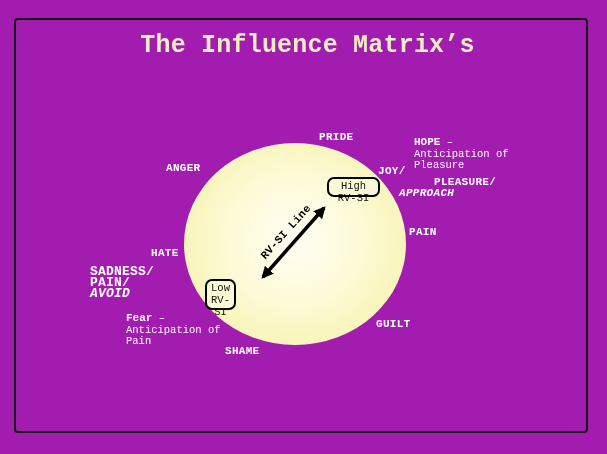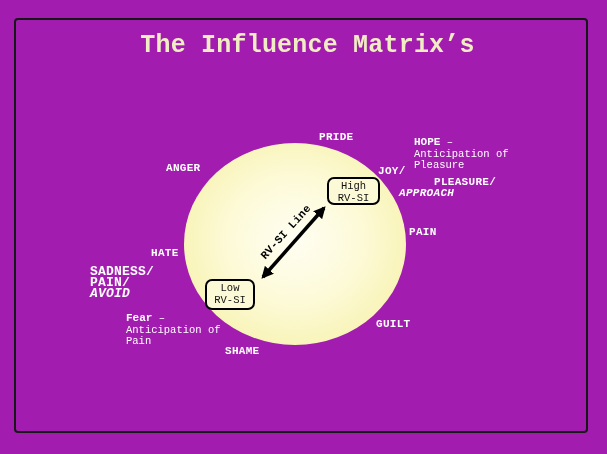--- a/index.html
+++ b/index.html
@@ -43,7 +43,7 @@
     background:#fcf9d6; color:#111;
     font-size:10.5px; line-height:12px; text-align:center; padding-top:1px;
   }
-  .box-high { left:327px; top:177px; width:53px; height:28px; }
+  .box-high { left:327px; top:177px; width:53px; height:20px; }
   .box-low  { left:205px; top:279px; width:50px; height:31px; }
   .arrow-svg { position:absolute; left:0; top:0; pointer-events:none; }
   .rvsi-label {

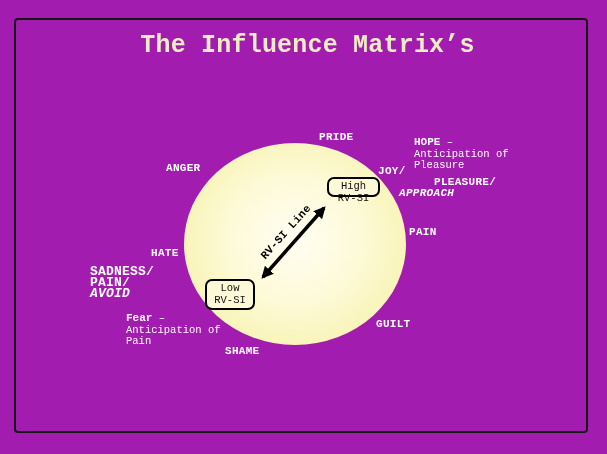--- a/index.html
+++ b/index.html
@@ -44,7 +44,7 @@
     font-size:10.5px; line-height:12px; text-align:center; padding-top:1px;
   }
   .box-high { left:327px; top:177px; width:53px; height:20px; }
-  .box-low  { left:205px; top:279px; width:50px; height:31px; }
+  .box-low  { left:205px; top:279px; width:31px; height:31px; }
   .arrow-svg { position:absolute; left:0; top:0; pointer-events:none; }
   .rvsi-label {
     position:absolute; left:248px; top:226px; width:76px; text-align:center;

